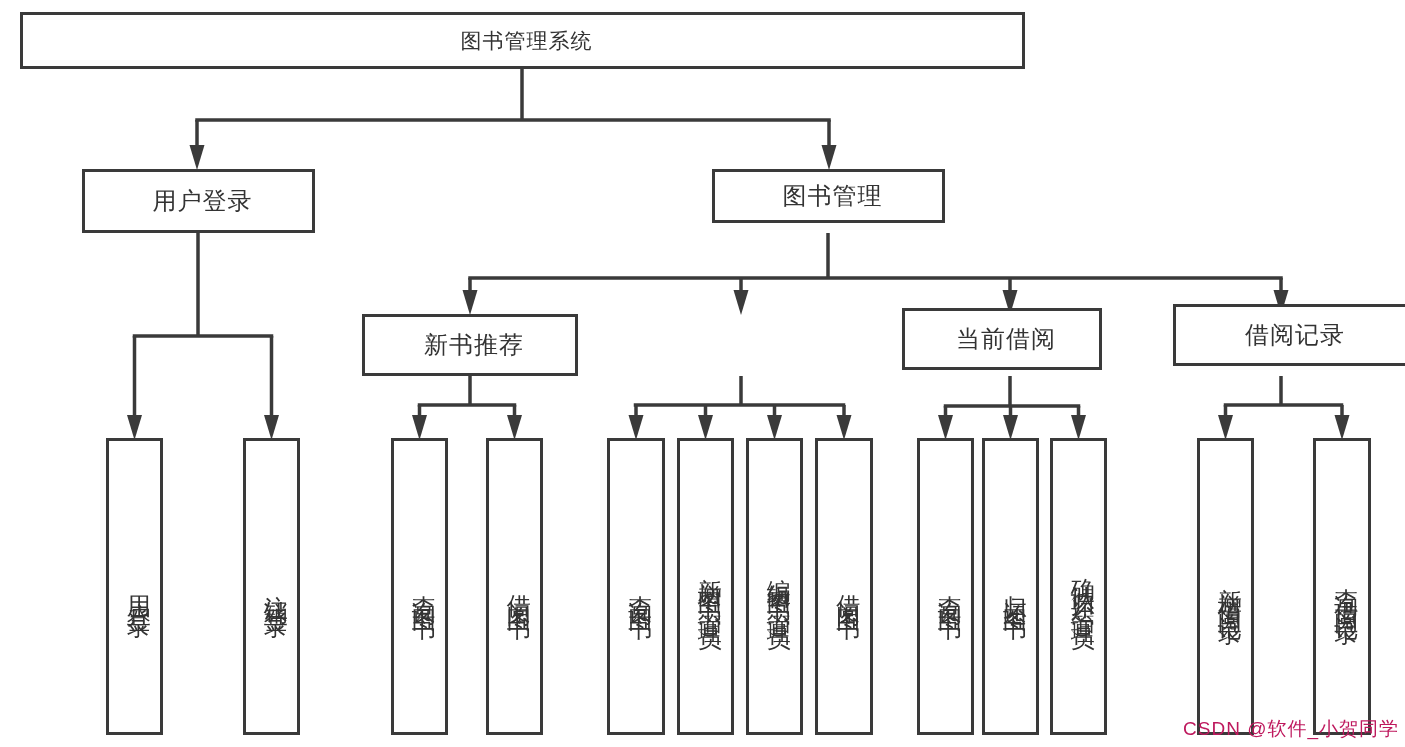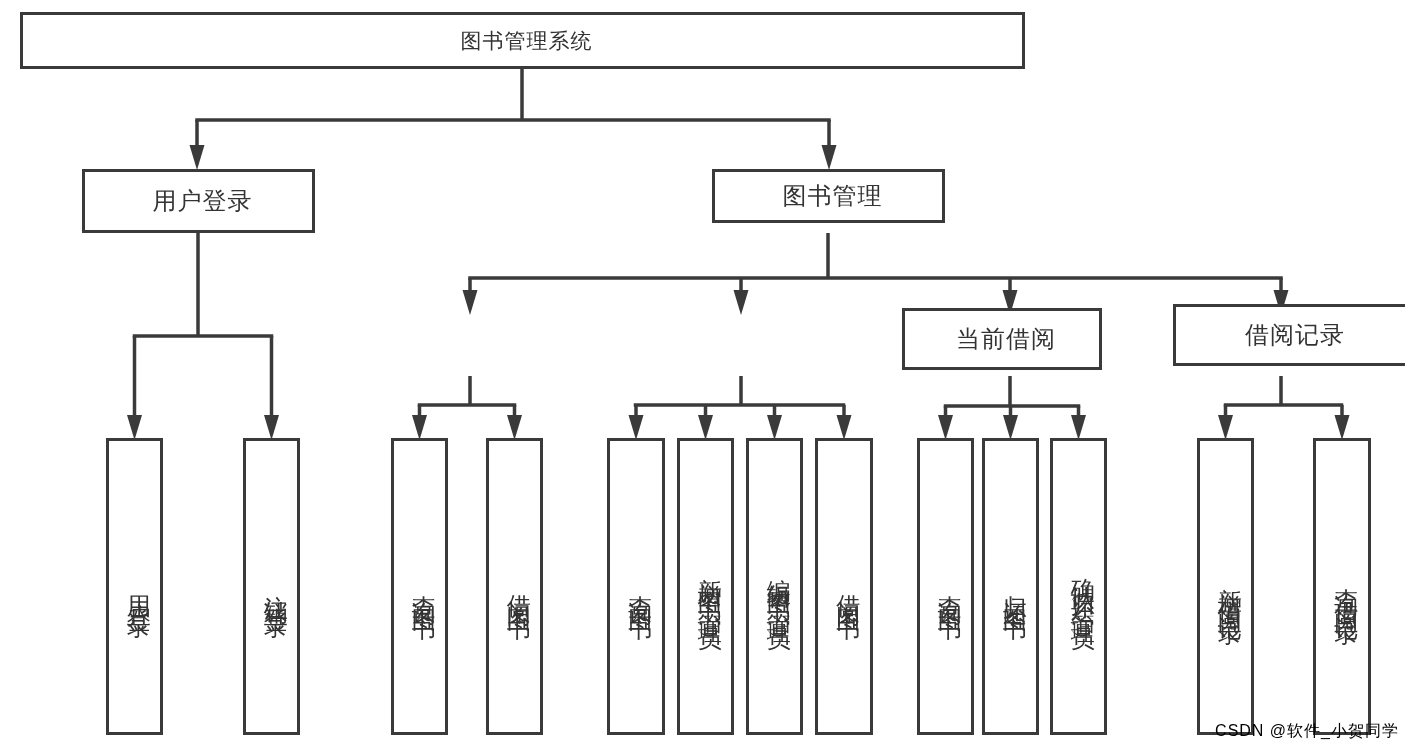--- a/index.html
+++ b/index.html
@@ -96,6 +96,9 @@
     <span class="hlabel">图书管理</span>
   </div>
 
+  <div class="box" style="left:362px;top:314px;width:216px;height:62px">
+    <span class="hlabel">新书推荐</span>
+  </div>
   <div class="box" style="left:902px;top:308px;width:200px;height:62px">
     <span class="hlabel">当前借阅</span>
   </div>

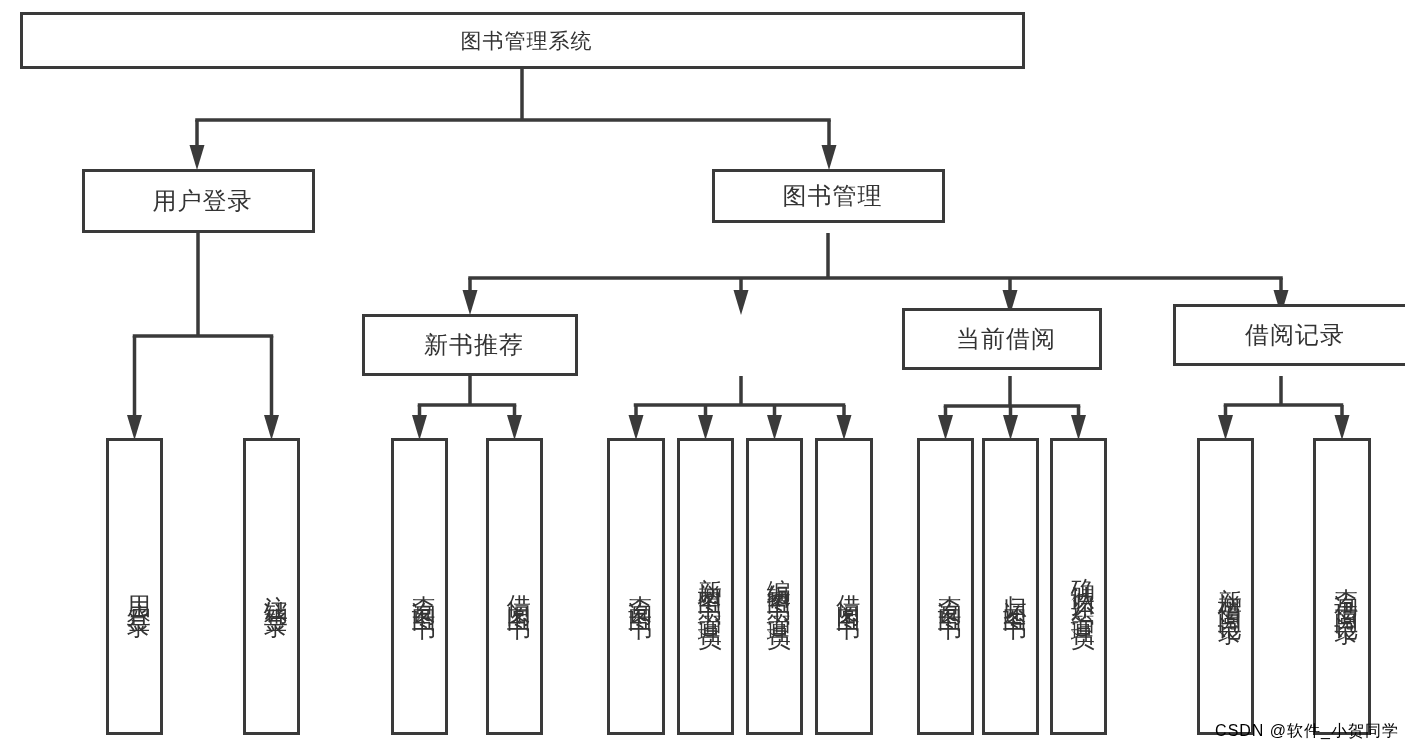--- a/index.html
+++ b/index.html
@@ -21,7 +21,7 @@
     display:block;margin-bottom:-7px;
   }
   .watermark{
-    position:absolute;right:6px;bottom:5px;font-size:16px;color:#000000;
+    position:absolute;right:6px;bottom:5px;font-size:19px;color:#be185d;
     letter-spacing:1px;white-space:nowrap;z-index:5;
   }
 </style>

